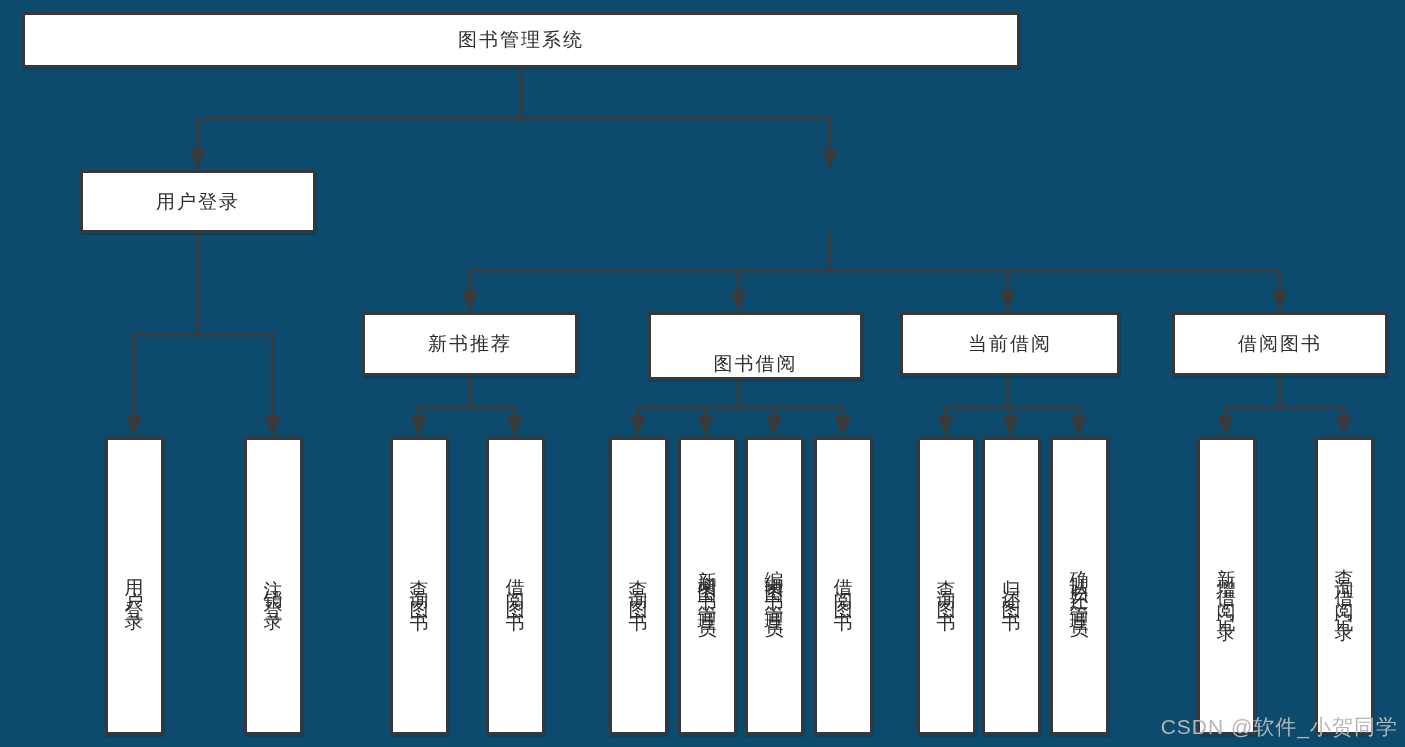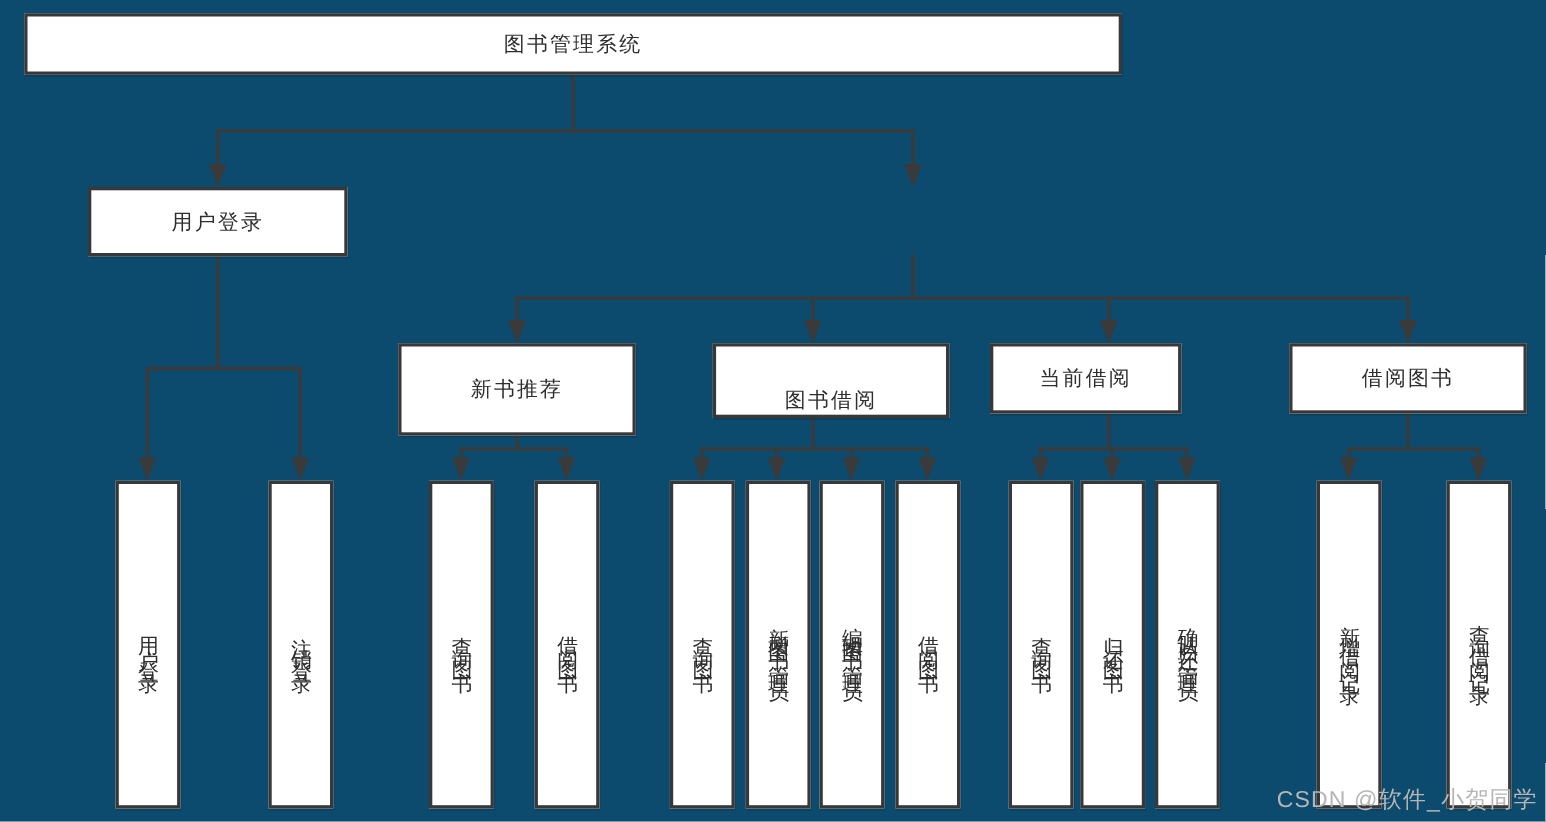--- a/index.html
+++ b/index.html
@@ -143,7 +143,7 @@
     <span class="hlabel">用户登录</span>
   </div>
 
-  <div class="box" style="left:362px; top:312px; width:216px; height:84px;">
+  <div class="box" style="left:362px; top:312px; width:216px; height:64px;">
     <span class="hlabel">新书推荐</span>
   </div>
   <div class="box" style="left:648px; top:312px; width:215px; height:68px;align-items:flex-end;">

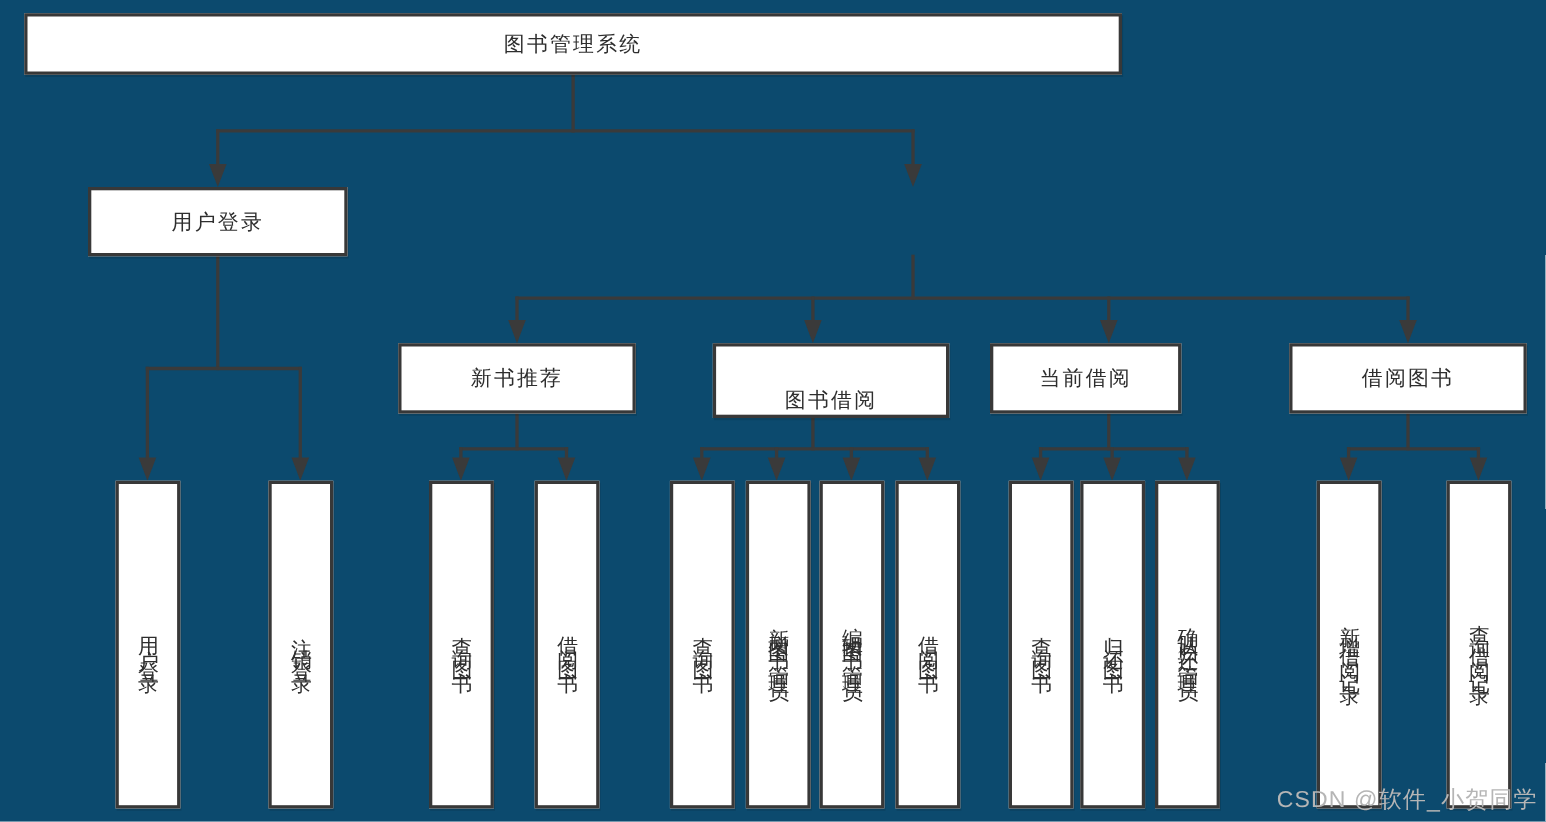--- a/index.html
+++ b/index.html
@@ -149,7 +149,7 @@
   <div class="box" style="left:648px; top:312px; width:215px; height:68px;align-items:flex-end;">
     <span class="hlabel">图书借阅</span>
   </div>
-  <div class="box" style="left:900px; top:312px; width:174px; height:64px;justify-content:center;">
+  <div class="box" style="left:900px; top:312px; width:220px; height:64px;justify-content:center;">
     <span class="hlabel">当前借阅</span>
   </div>
   <div class="box" style="left:1172px; top:312px; width:216px; height:64px;">

